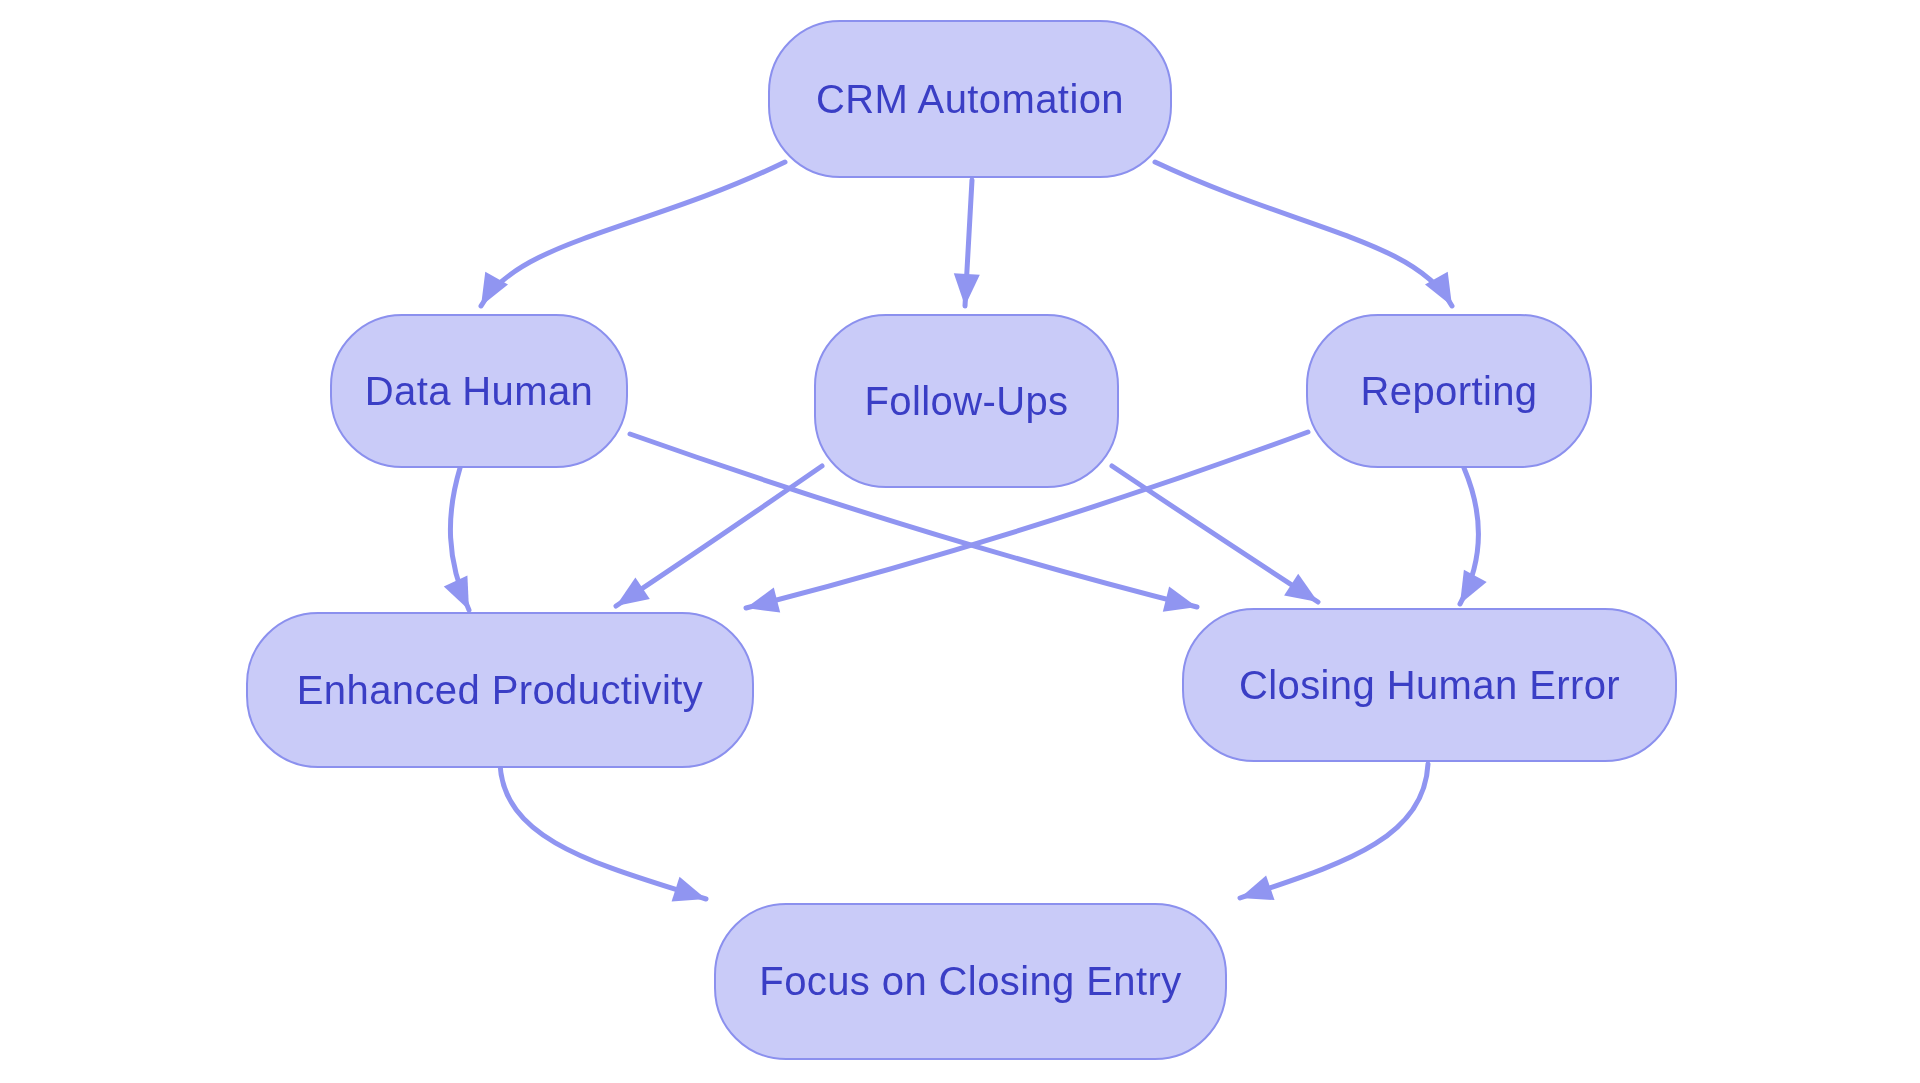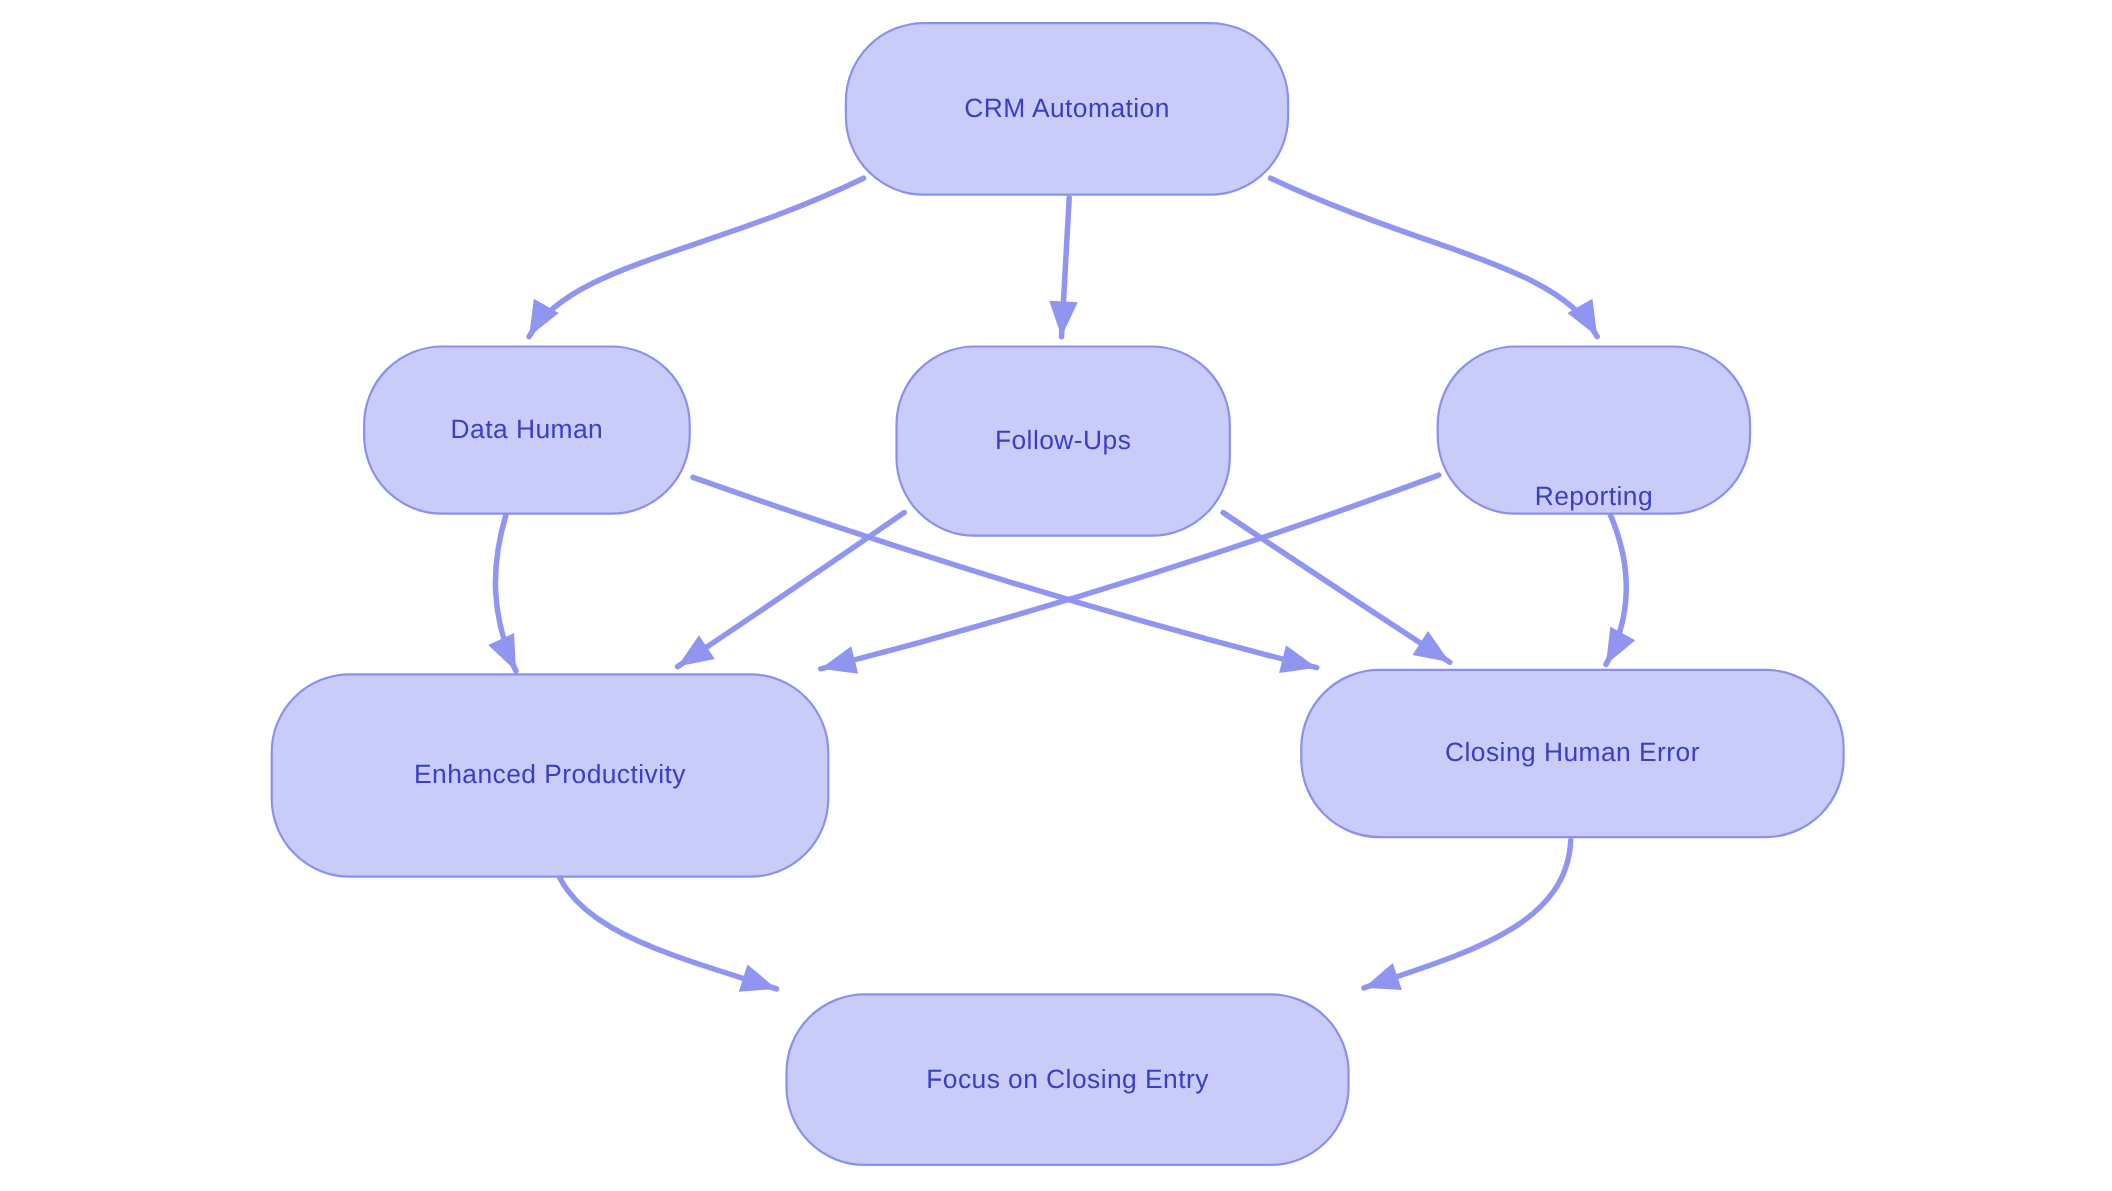--- a/index.html
+++ b/index.html
@@ -32,7 +32,7 @@
     background: var(--node-fill, #c9cbf8);
     border: 2px solid var(--node-border, #8b90ee);
     color: var(--text, #3a3ec5);
-    font-size: 24px;
+    font-size: 40px;
     letter-spacing: 0.4px;
     white-space: nowrap;
     text-align: center;

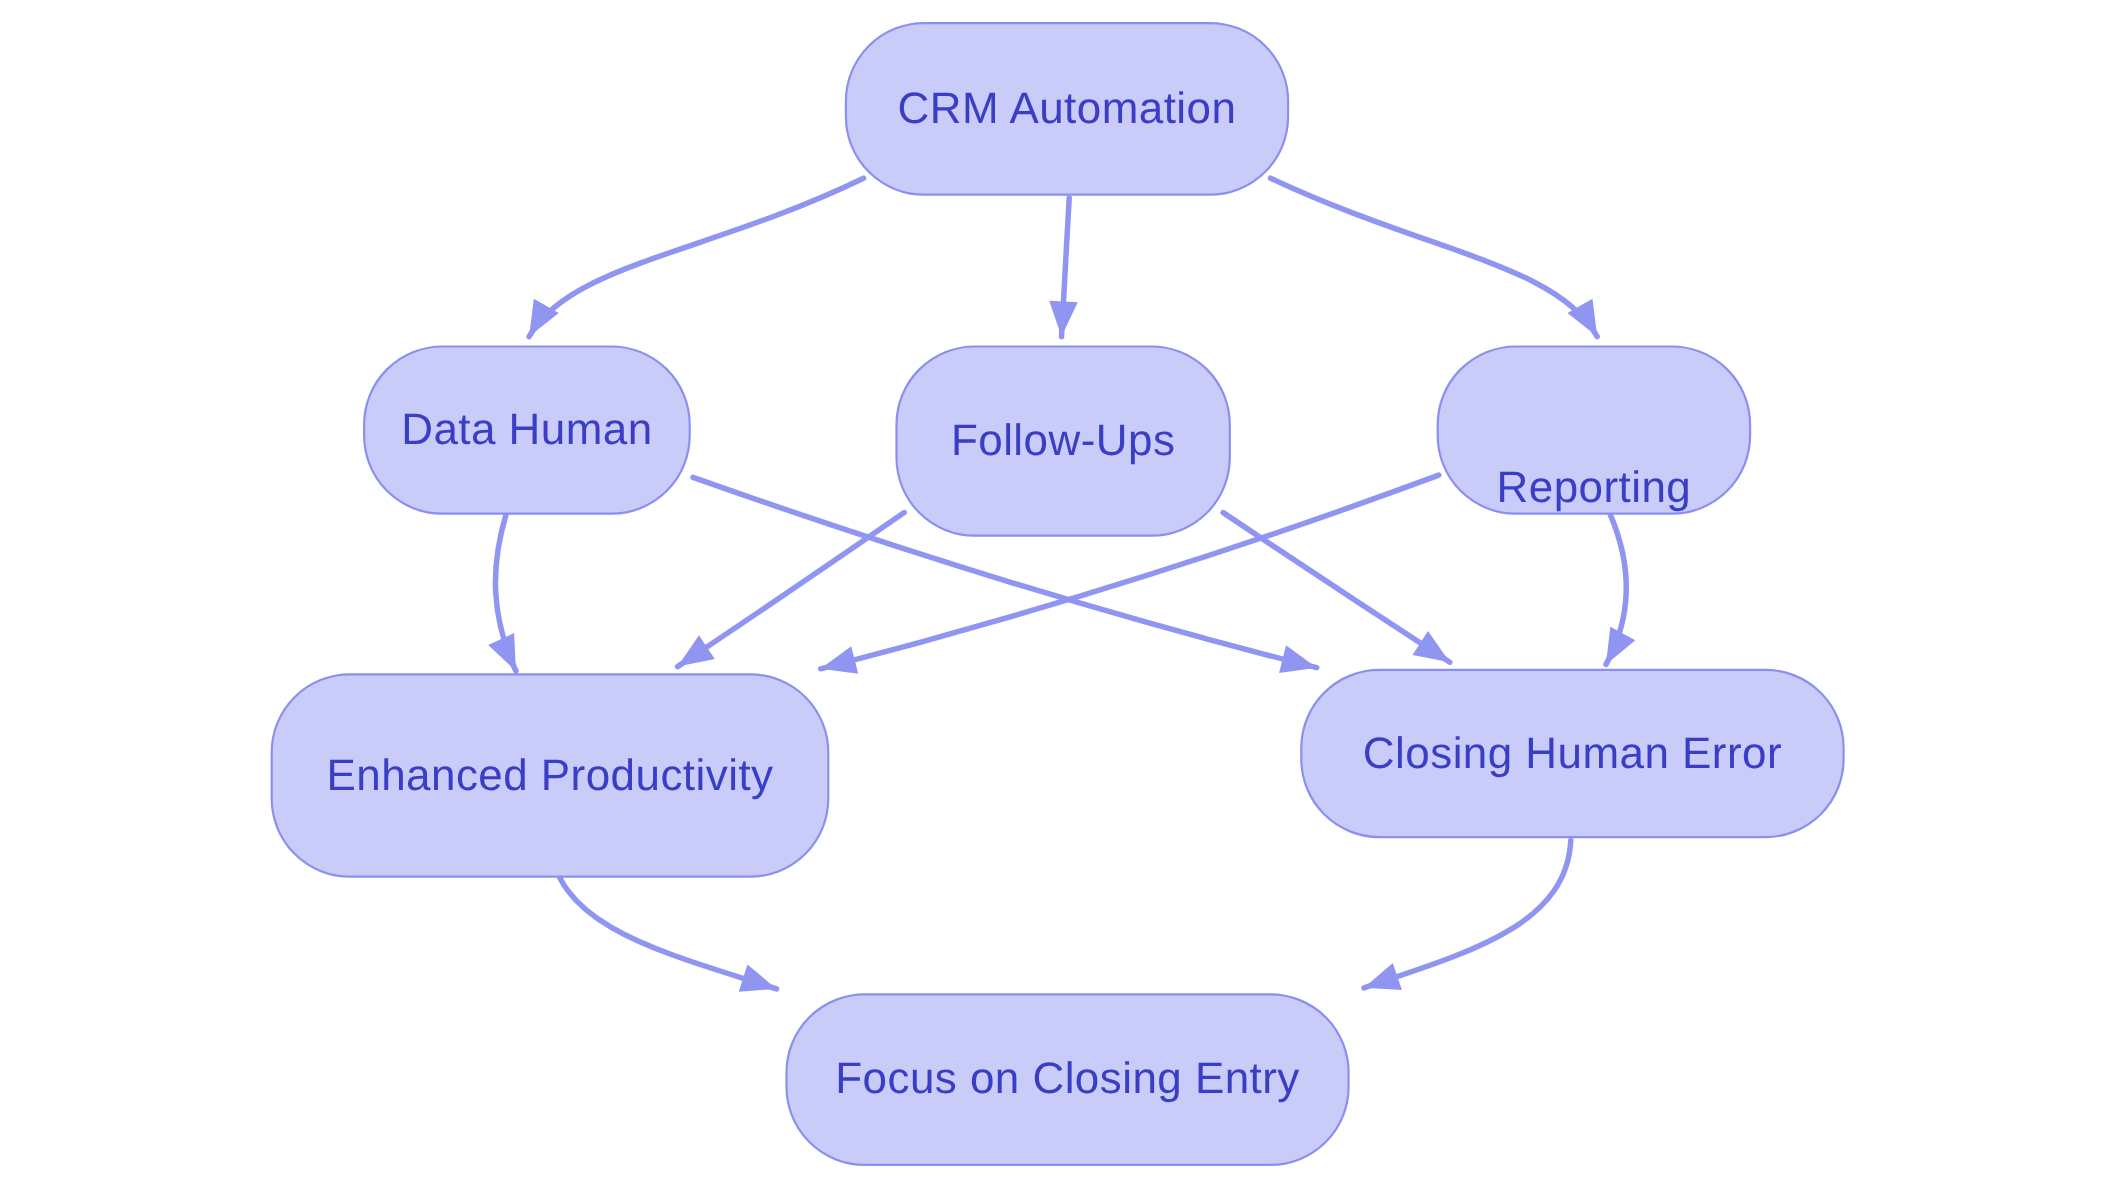--- a/index.html
+++ b/index.html
@@ -40,7 +40,7 @@
   .n-crm       { left: 768px;  top: 20px;  width: 404px; height: 158px; }
   .n-data      { left: 330px;  top: 314px; width: 298px; height: 154px; }
   .n-follow    { left: 814px;  top: 314px; width: 305px; height: 174px; }
-  .n-report    { left: 1306px; top: 314px; width: 286px; height: 154px; align-items: flex-end; }
+  .n-report    { left: 1306px; top: 314px; width: 286px; height: 154px; }
   .n-enhanced  { left: 246px;  top: 612px; width: 508px; height: 186px; }
   .n-reduced   { left: 1182px; top: 608px; width: 495px; height: 154px; }
   .n-focus     { left: 714px;  top: 903px; width: 513px; height: 157px; }

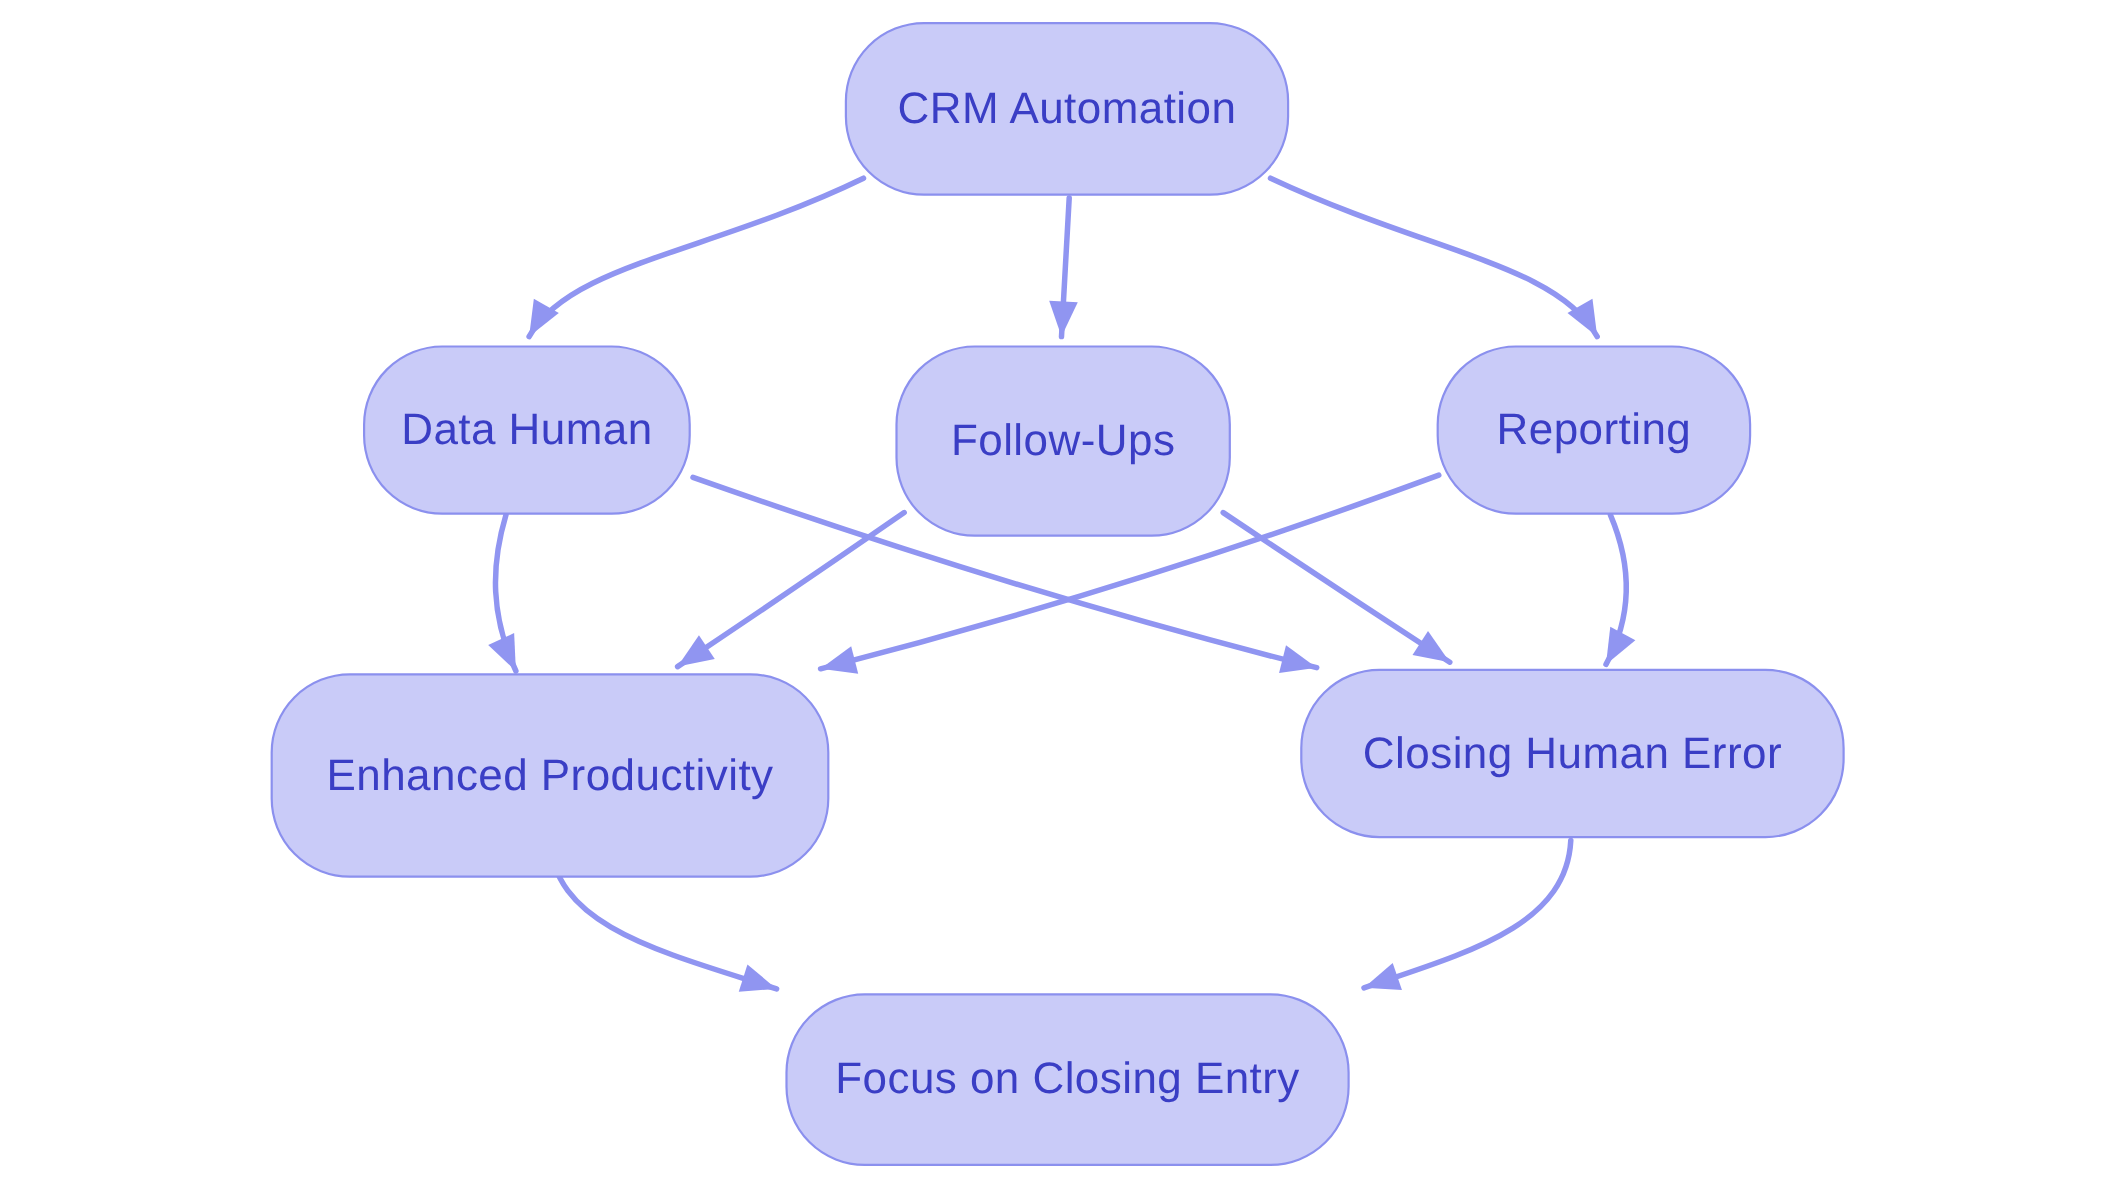--- a/index.html
+++ b/index.html
@@ -41,7 +41,7 @@
   .n-data      { left: 330px;  top: 314px; width: 298px; height: 154px; }
   .n-follow    { left: 814px;  top: 314px; width: 305px; height: 174px; }
   .n-report    { left: 1306px; top: 314px; width: 286px; height: 154px; }
-  .n-enhanced  { left: 246px;  top: 612px; width: 508px; height: 186px; }
+  .n-enhanced  { left: 246px;  top: 612px; width: 508px; height: 156px; }
   .n-reduced   { left: 1182px; top: 608px; width: 495px; height: 154px; }
   .n-focus     { left: 714px;  top: 903px; width: 513px; height: 157px; }
 </style>

